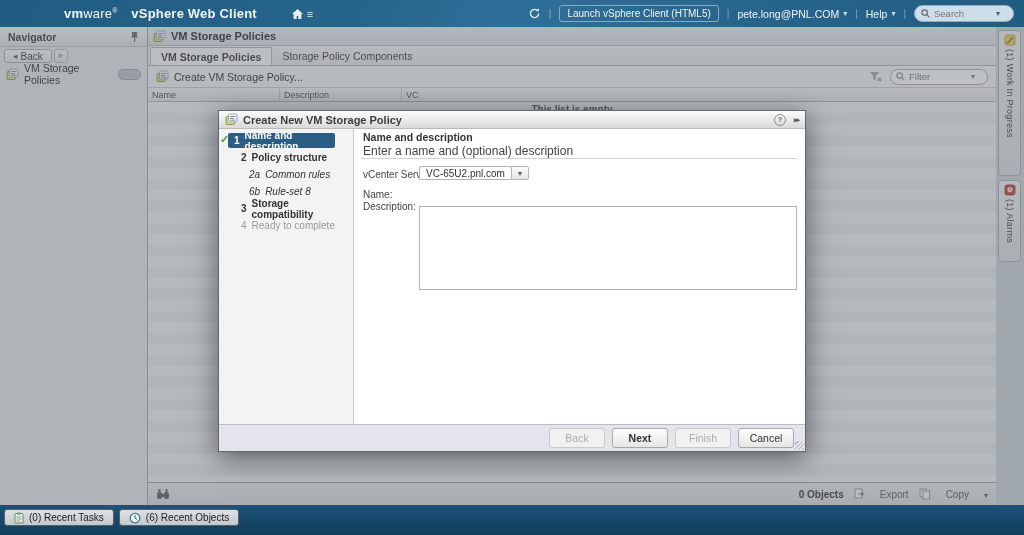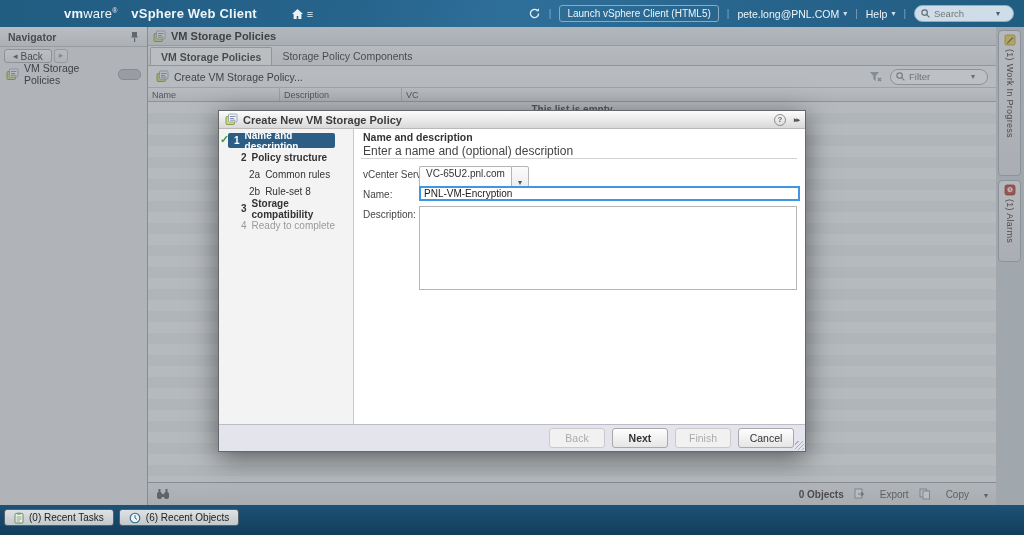--- a/index.html
+++ b/index.html
@@ -90,7 +90,7 @@
   .dlg-steps { width:135px; background:#f3f3f3; border-right:1px solid #c9c9c9; padding-top:3px; position:relative; }
   .step { position:relative; height:17px; display:flex; align-items:center; font-size:10px; color:#333; padding-left:22px; font-weight:bold; }
   .step .num { margin-right:5px; }
-  .step.sub { padding-left:30px; font-weight:normal; }
+  .step.sub { padding-left:30px; font-weight:normal;font-style:italic; }
   .step.disabled { color:#9a9a9a; font-weight:normal; }
   .step.selected { padding-left:0; }
   .step.selected .selbox { margin-left:9px; width:107px; height:15px; background:#2b5d85; border-radius:2px; color:#fff;

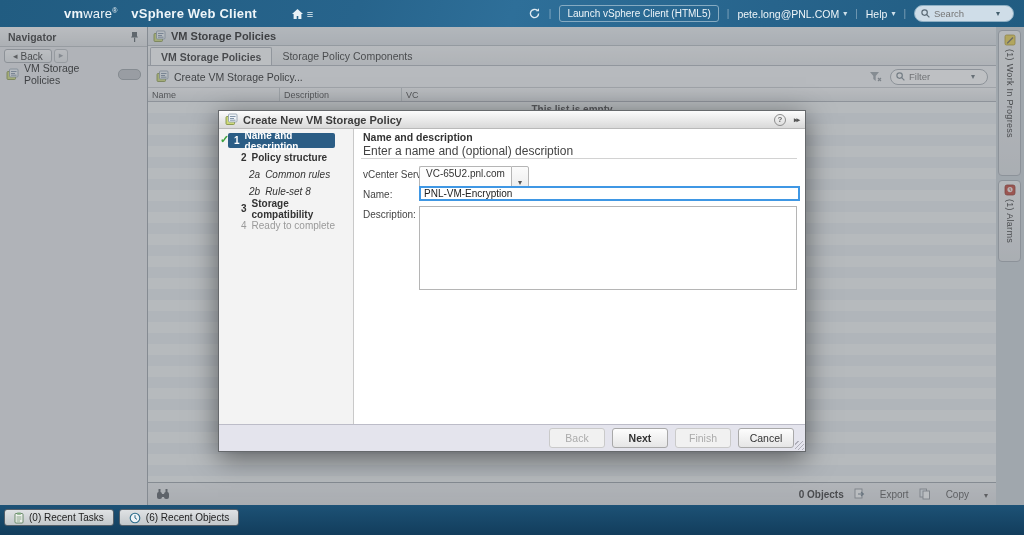--- a/index.html
+++ b/index.html
@@ -101,7 +101,7 @@
   .dc-sub { position:absolute; left:9px; top:15px; font-size:12px; color:#444; }
   .dc-divider { position:absolute; left:7px; right:8px; top:29px; border-top:1px solid #d2d2d2; }
   .f-label { position:absolute; left:9px; font-size:10px; color:#444; }
-  .vc-select { position:absolute; left:65px; top:37px; display:flex; height:33px; }
+  .vc-select { position:absolute; left:65px; top:37px; display:flex; height:14px; }
   .vc-value { border:1px solid #b5b5b5; border-right:none; border-radius:2px 0 0 2px; background:#fdfdfd; font-size:10px; color:#333; padding:1px 6px 0 6px; }
   .vc-arrow { width:18px; border:1px solid #b5b5b5; border-radius:0 2px 2px 0; background:linear-gradient(#fbfbfb,#e6e6e6);
               display:flex; align-items:center; justify-content:center; font-size:8px; color:#555; }

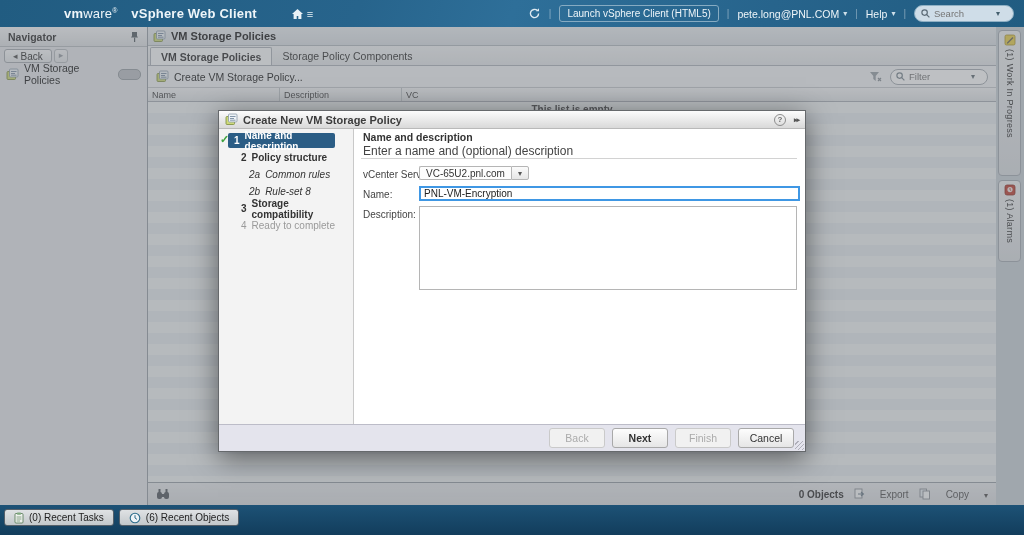--- a/index.html
+++ b/index.html
@@ -370,7 +370,7 @@
             <span>Common rules</span>
         </div>
         <div class="step sub">
-          <span class="num">2b</span>
+          <span class="num">6b</span>
             <span>Rule-set 8</span>
         </div>
         <div class="step">

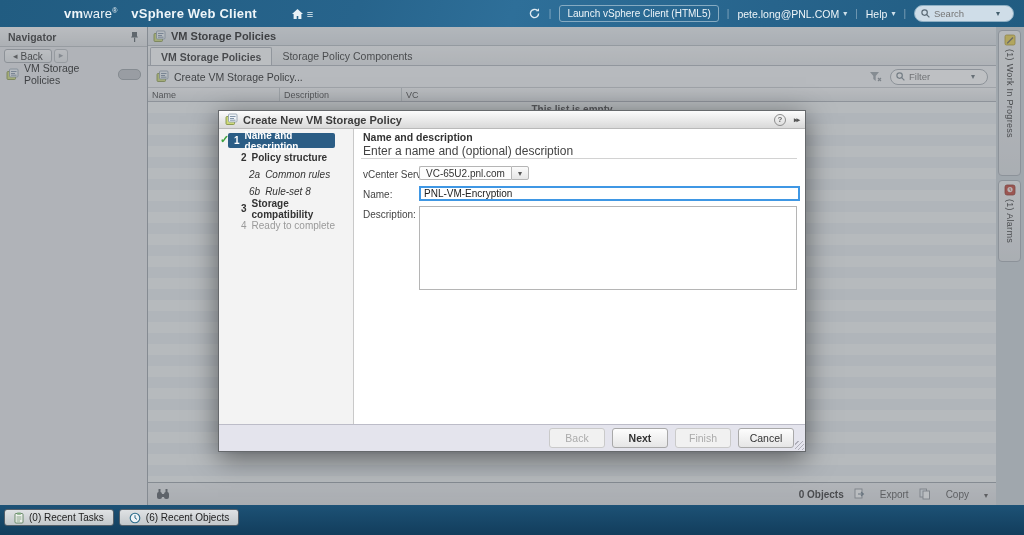--- a/index.html
+++ b/index.html
@@ -395,7 +395,6 @@
         </span>
 
         <span class="f-label" style="top:60px">Name:</span>
-        <input class="name-input" value="PNL-VM-Encryption" style="">
 
         <span class="f-label" style="top:80px">Description:</span>
         <textarea class="desc-area" style=""></textarea>

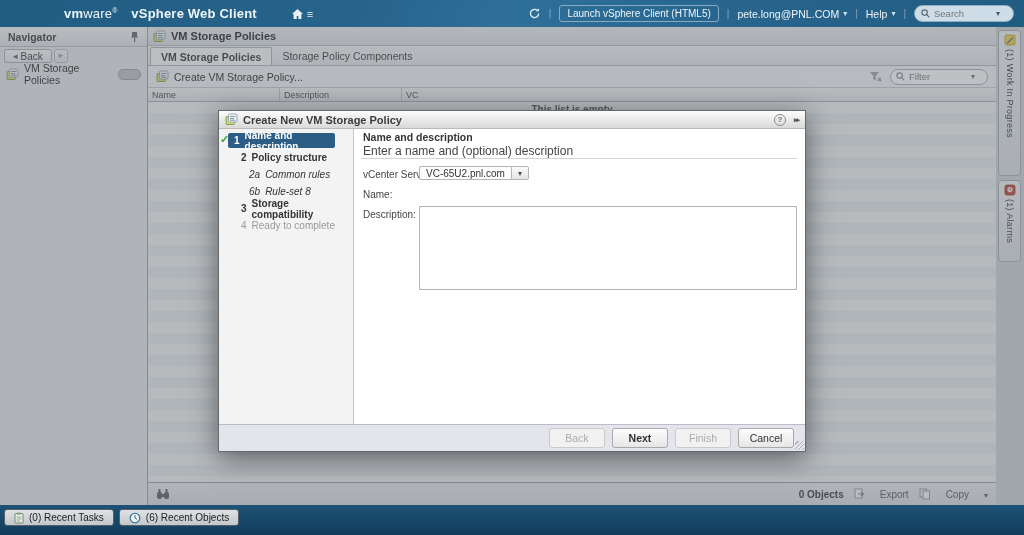--- a/index.html
+++ b/index.html
@@ -396,7 +396,7 @@
 
         <span class="f-label" style="top:60px">Name:</span>
 
-        <span class="f-label" style="top:80px">Description:</span>
+        <span class="f-label" style="top:72px">Description:</span>
         <textarea class="desc-area" style=""></textarea>
       </div>
     </div>

